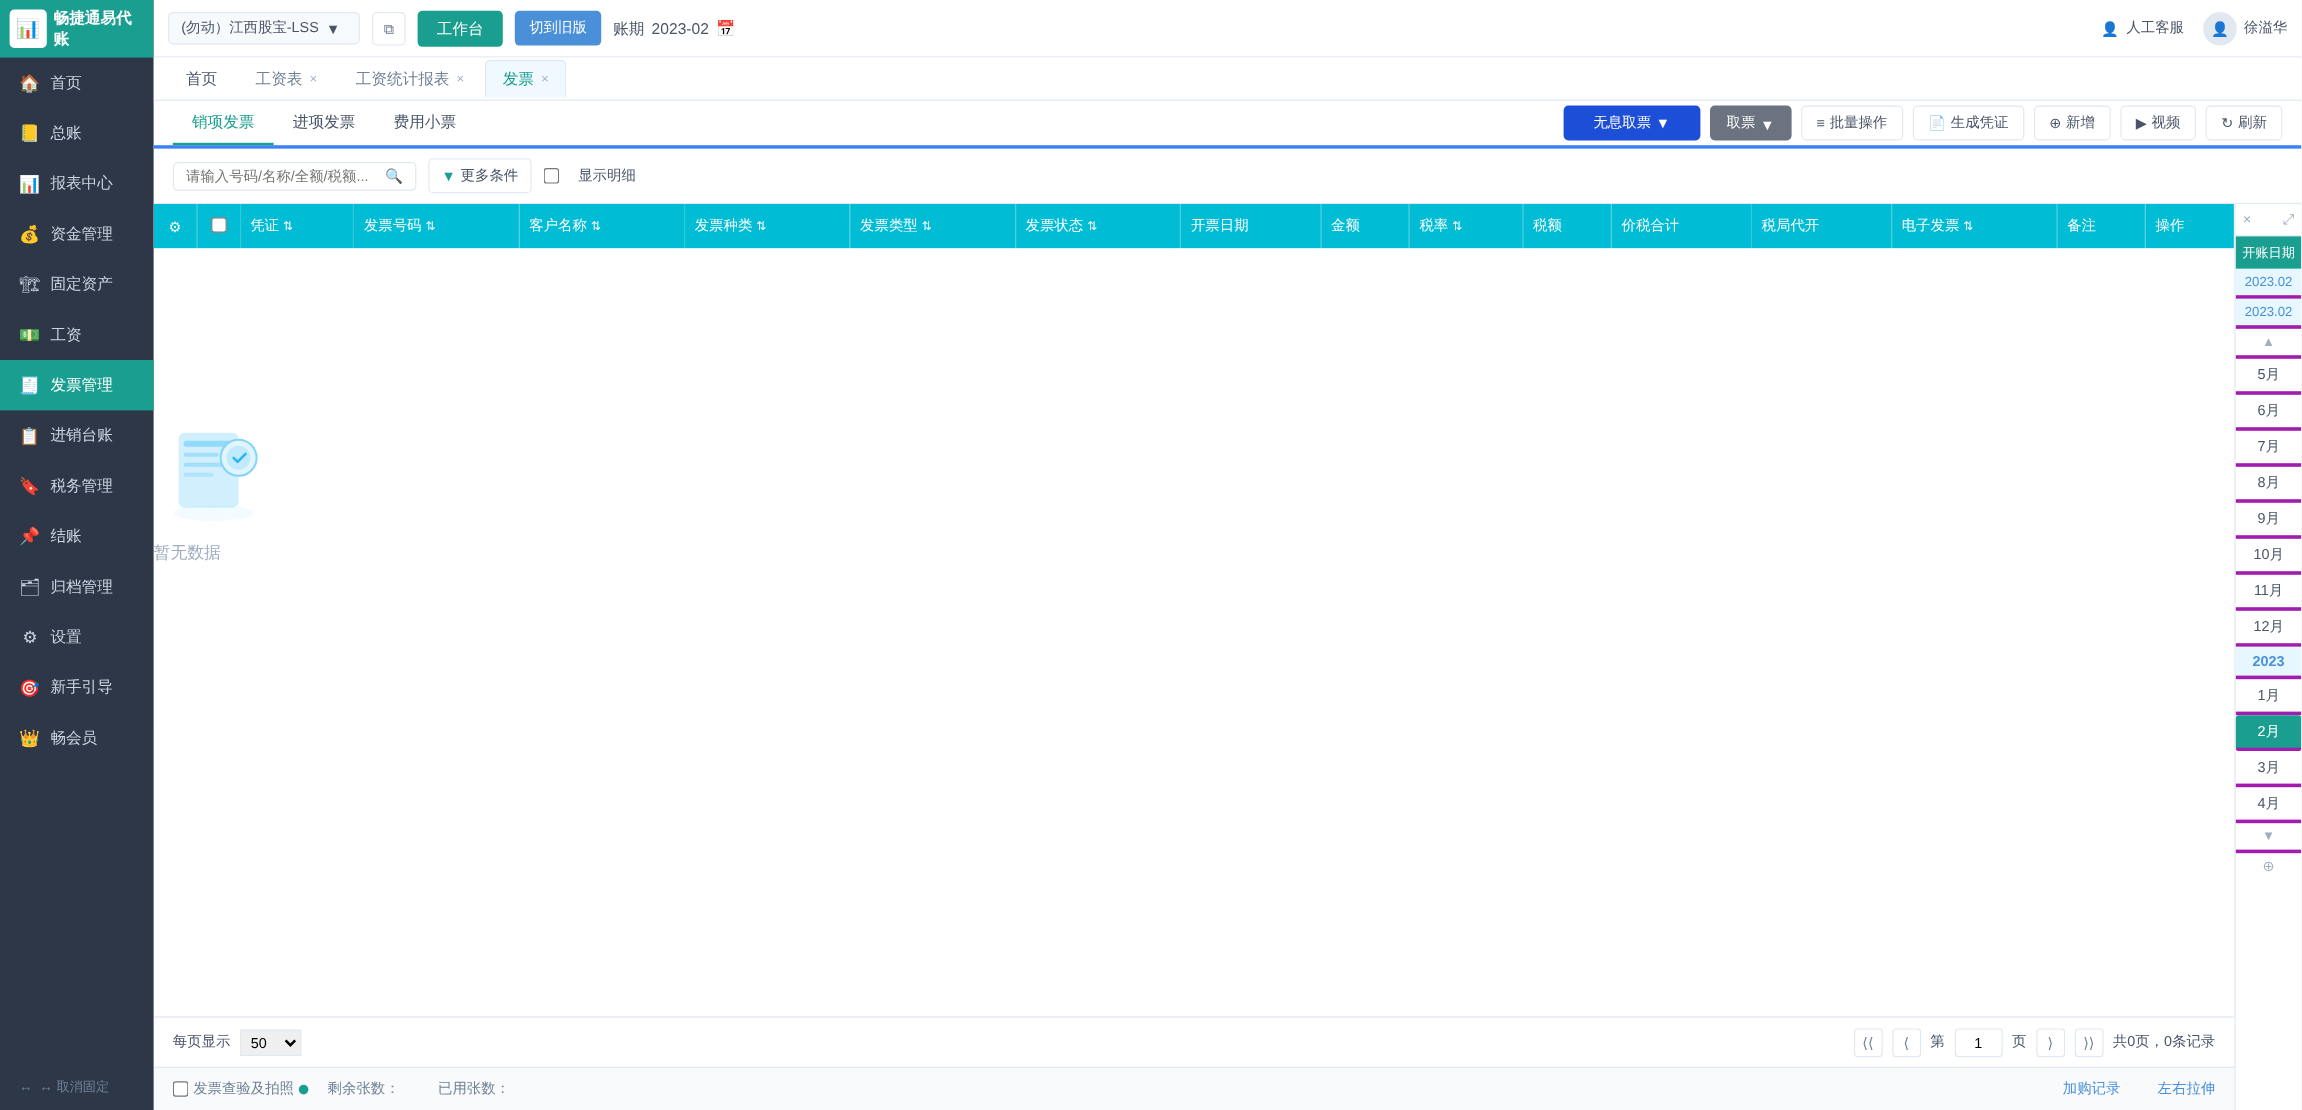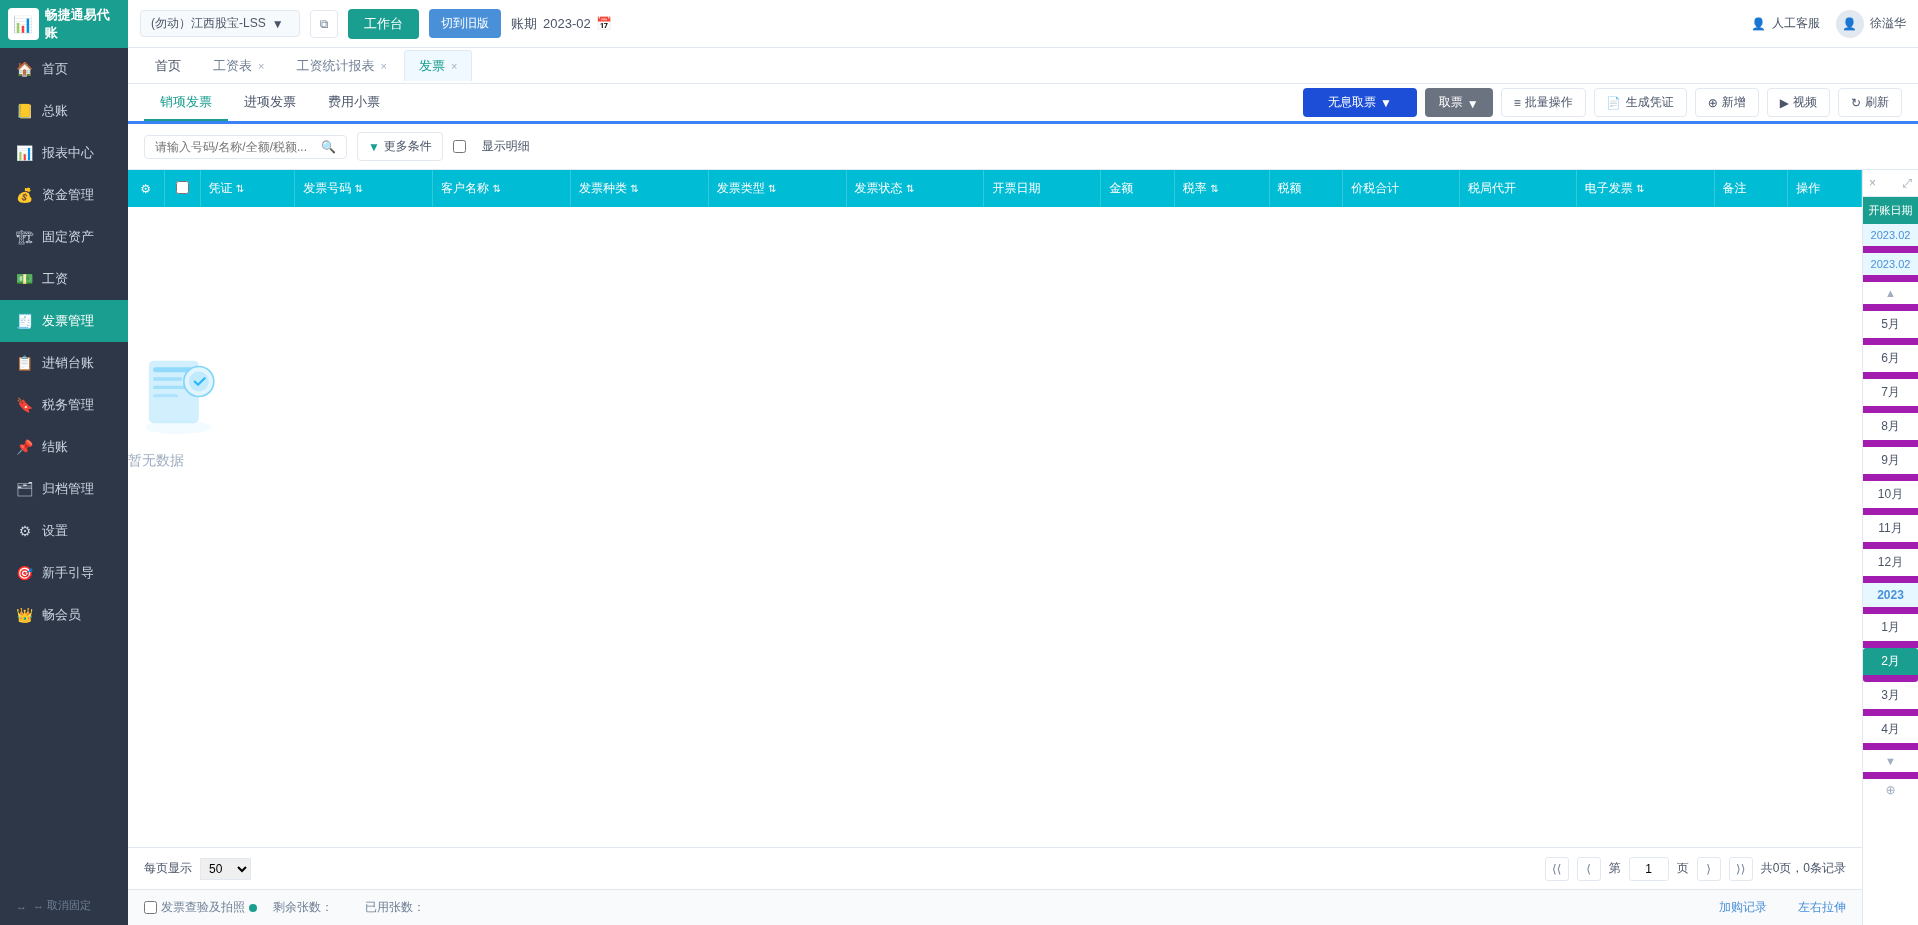--- a/index.html
+++ b/index.html
@@ -74,7 +74,7 @@
 
     
     .date-panel { width: 56px; background: white; border-left: 1px solid #e2e8f0; display: flex; flex-direction: column; font-size: 12px; overflow-y: auto; flex-shrink: 0; }
-    .date-item { padding: 5px 6px; cursor: pointer; color: #4a5568; white-space: nowrap; border-bottom: 7px solid #a21caf; text-align: center; }
+    .date-item { padding: 5px 6px; cursor: pointer; color: #4a5568; white-space: nowrap; border-bottom: 3px solid #a21caf; text-align: center; }
     .date-item.active { background: #1a9e8f; color: white; border-radius: 3px; }
     .date-item.year-label { background: #e6f7ff; color: #4a90d9; font-weight: bold; }
     .date-panel-top { display: flex; align-items: center; justify-content: space-between; padding: 6px 6px; border-bottom: 1px solid #e2e8f0; }

